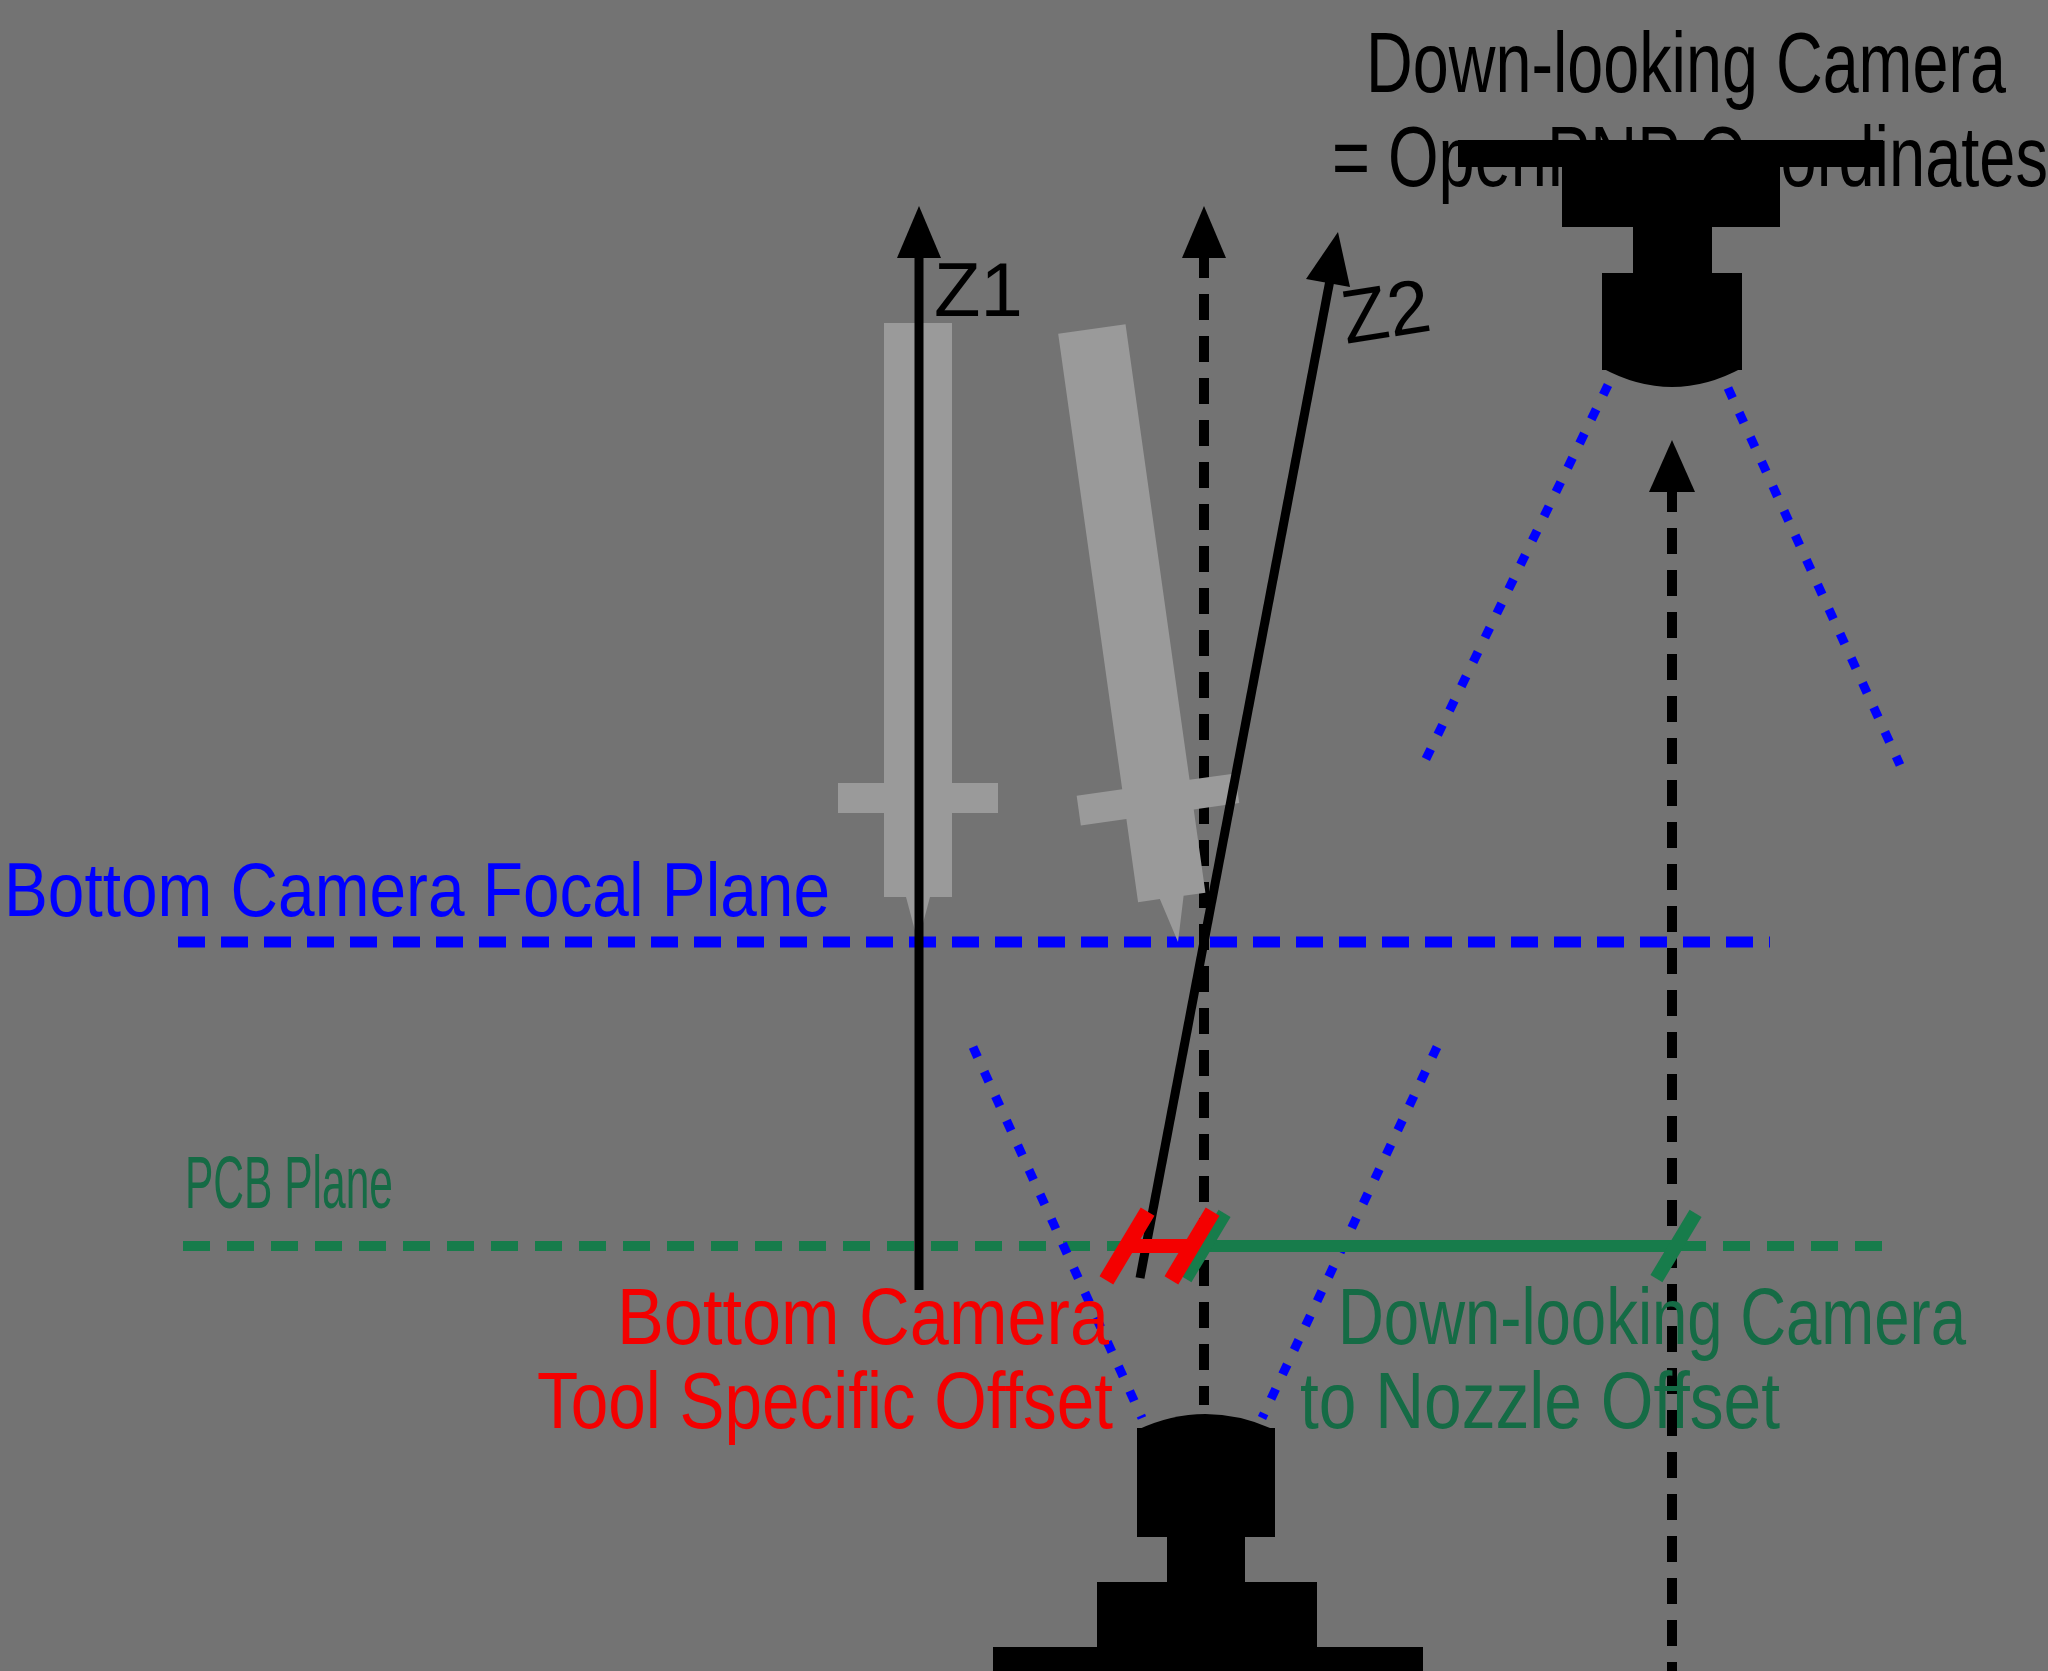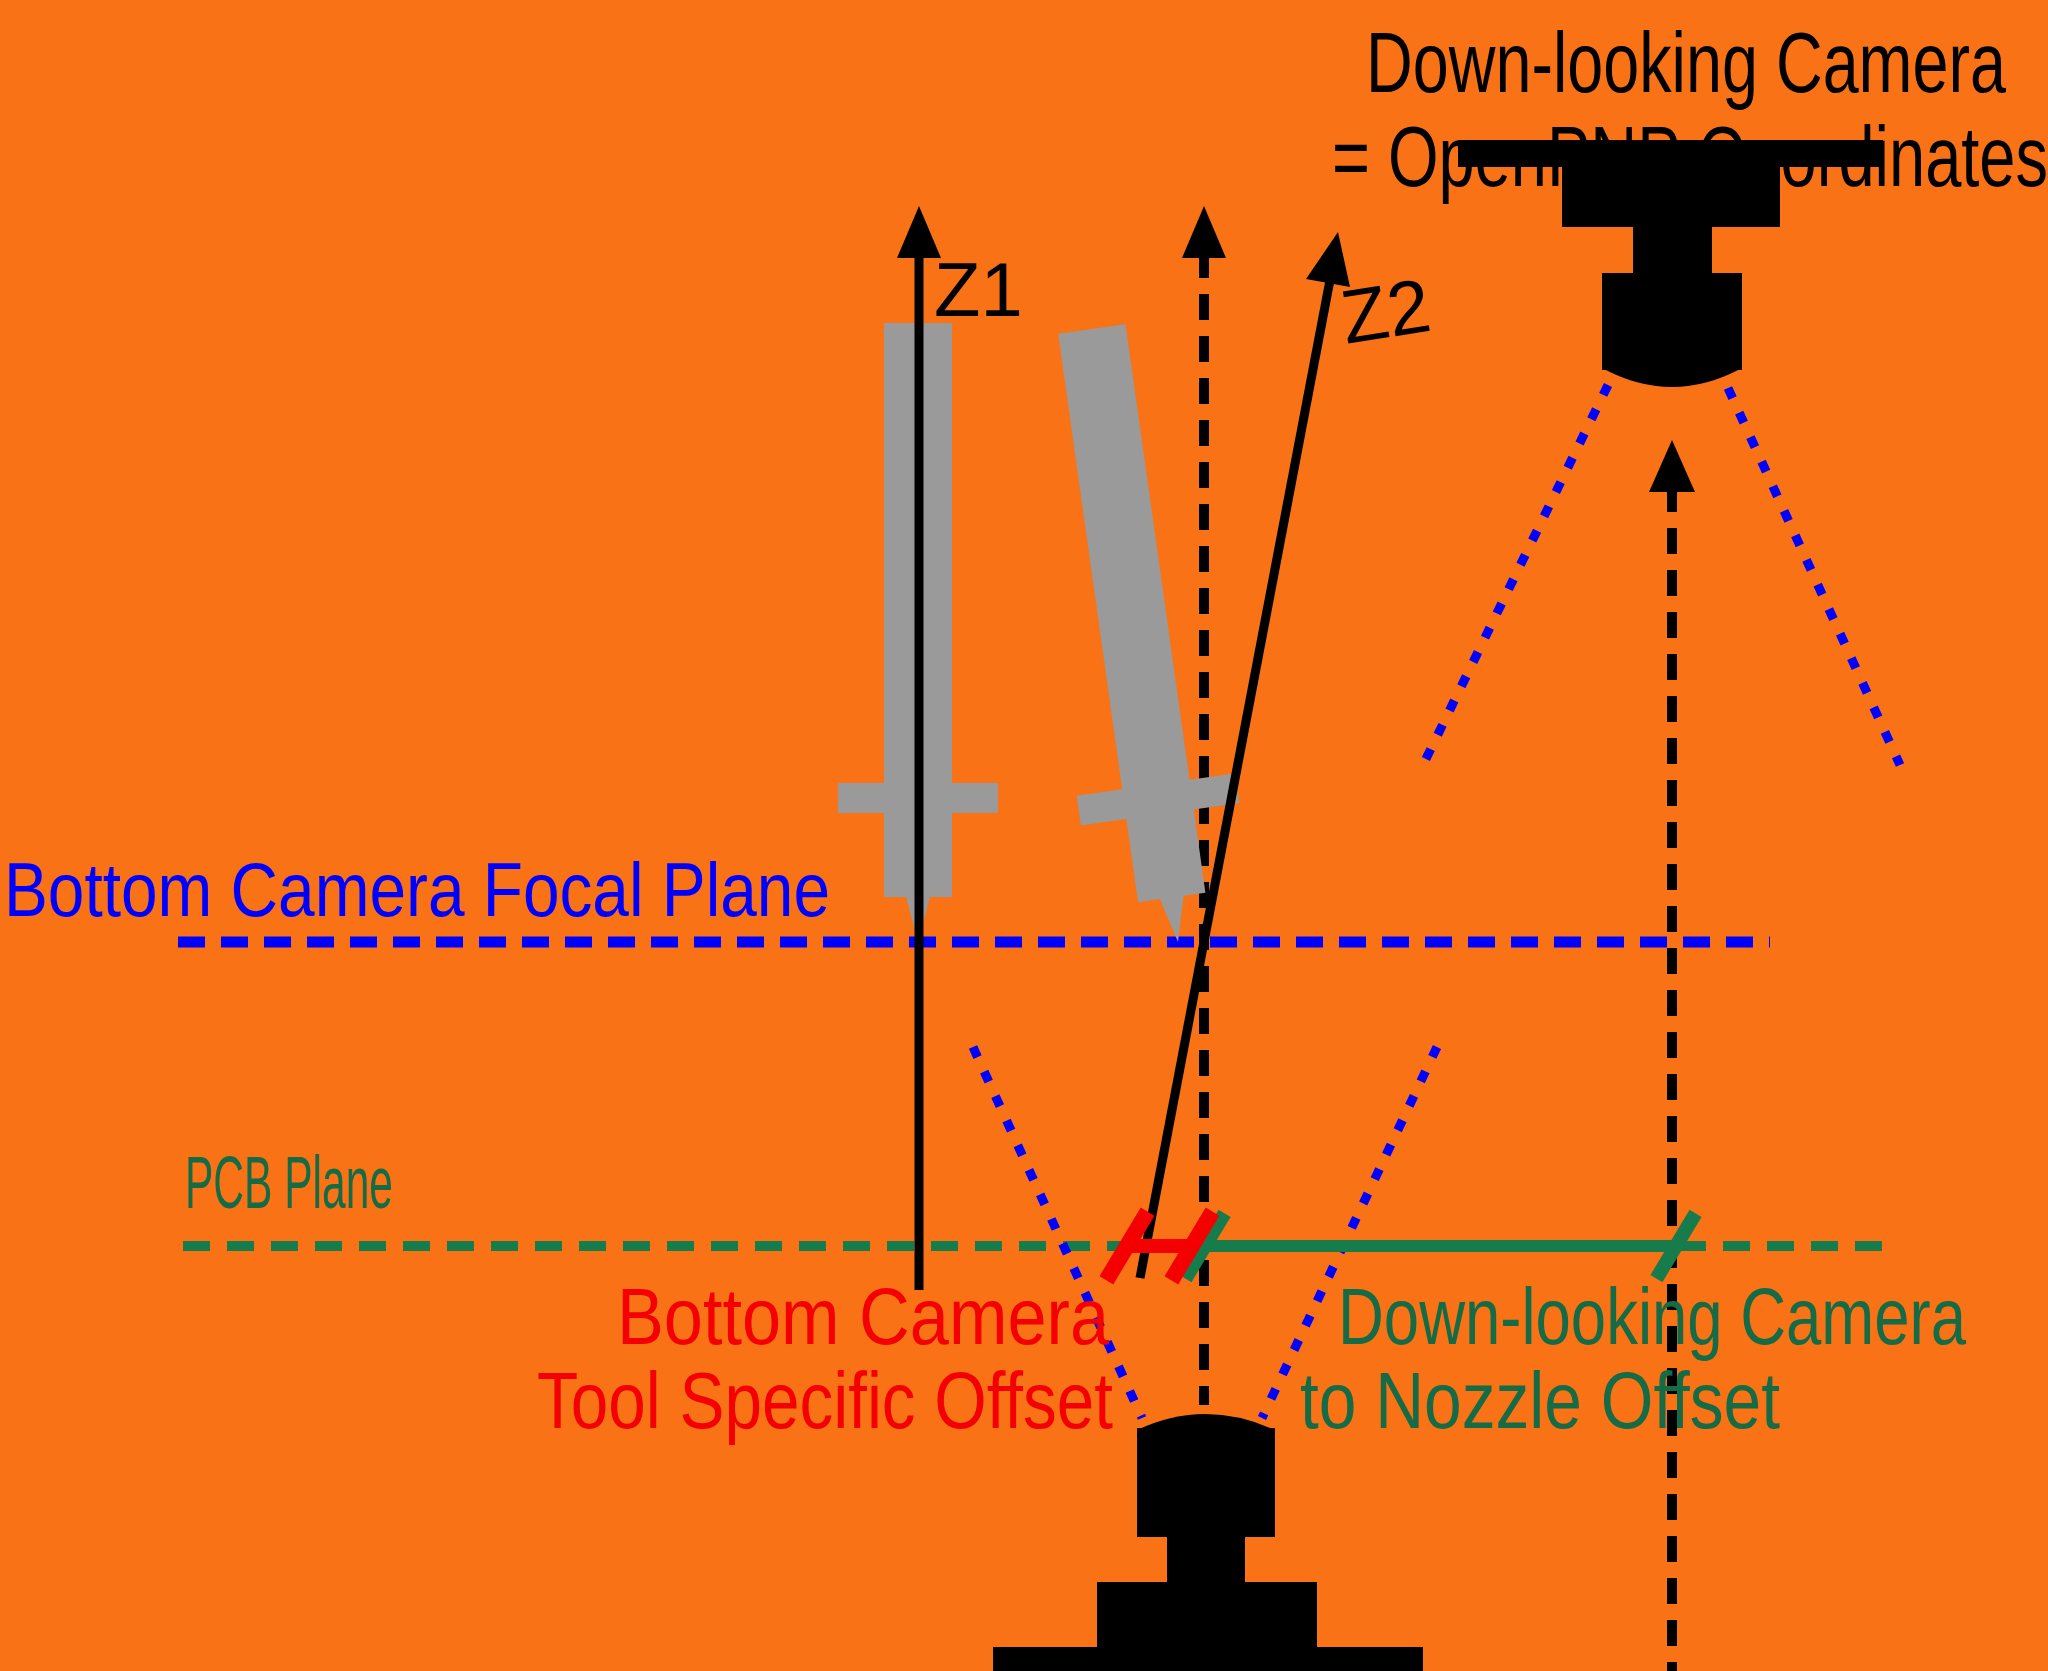--- a/index.html
+++ b/index.html
@@ -3,7 +3,7 @@
 <meta charset="utf-8">
 <style>
   html, body { margin: 0; padding: 0; background: #ffffff; }
-  .stage { width: 2048px; height: 1671px; position: relative; background: #f97316; }
+  .stage { width: 2048px; height: 1671px; position: relative; background: #737373; }
   svg { display: block; }
   text {
     font-family: "Liberation Sans", sans-serif;

